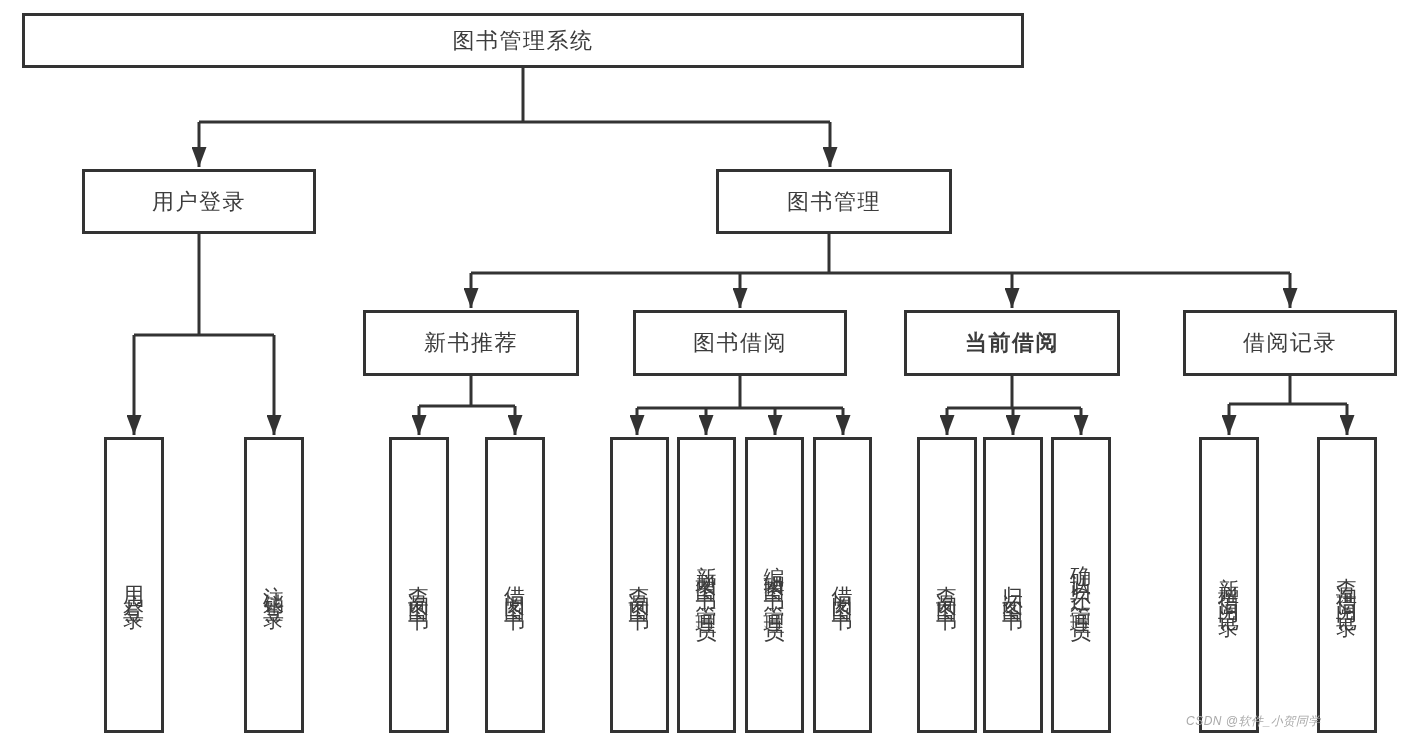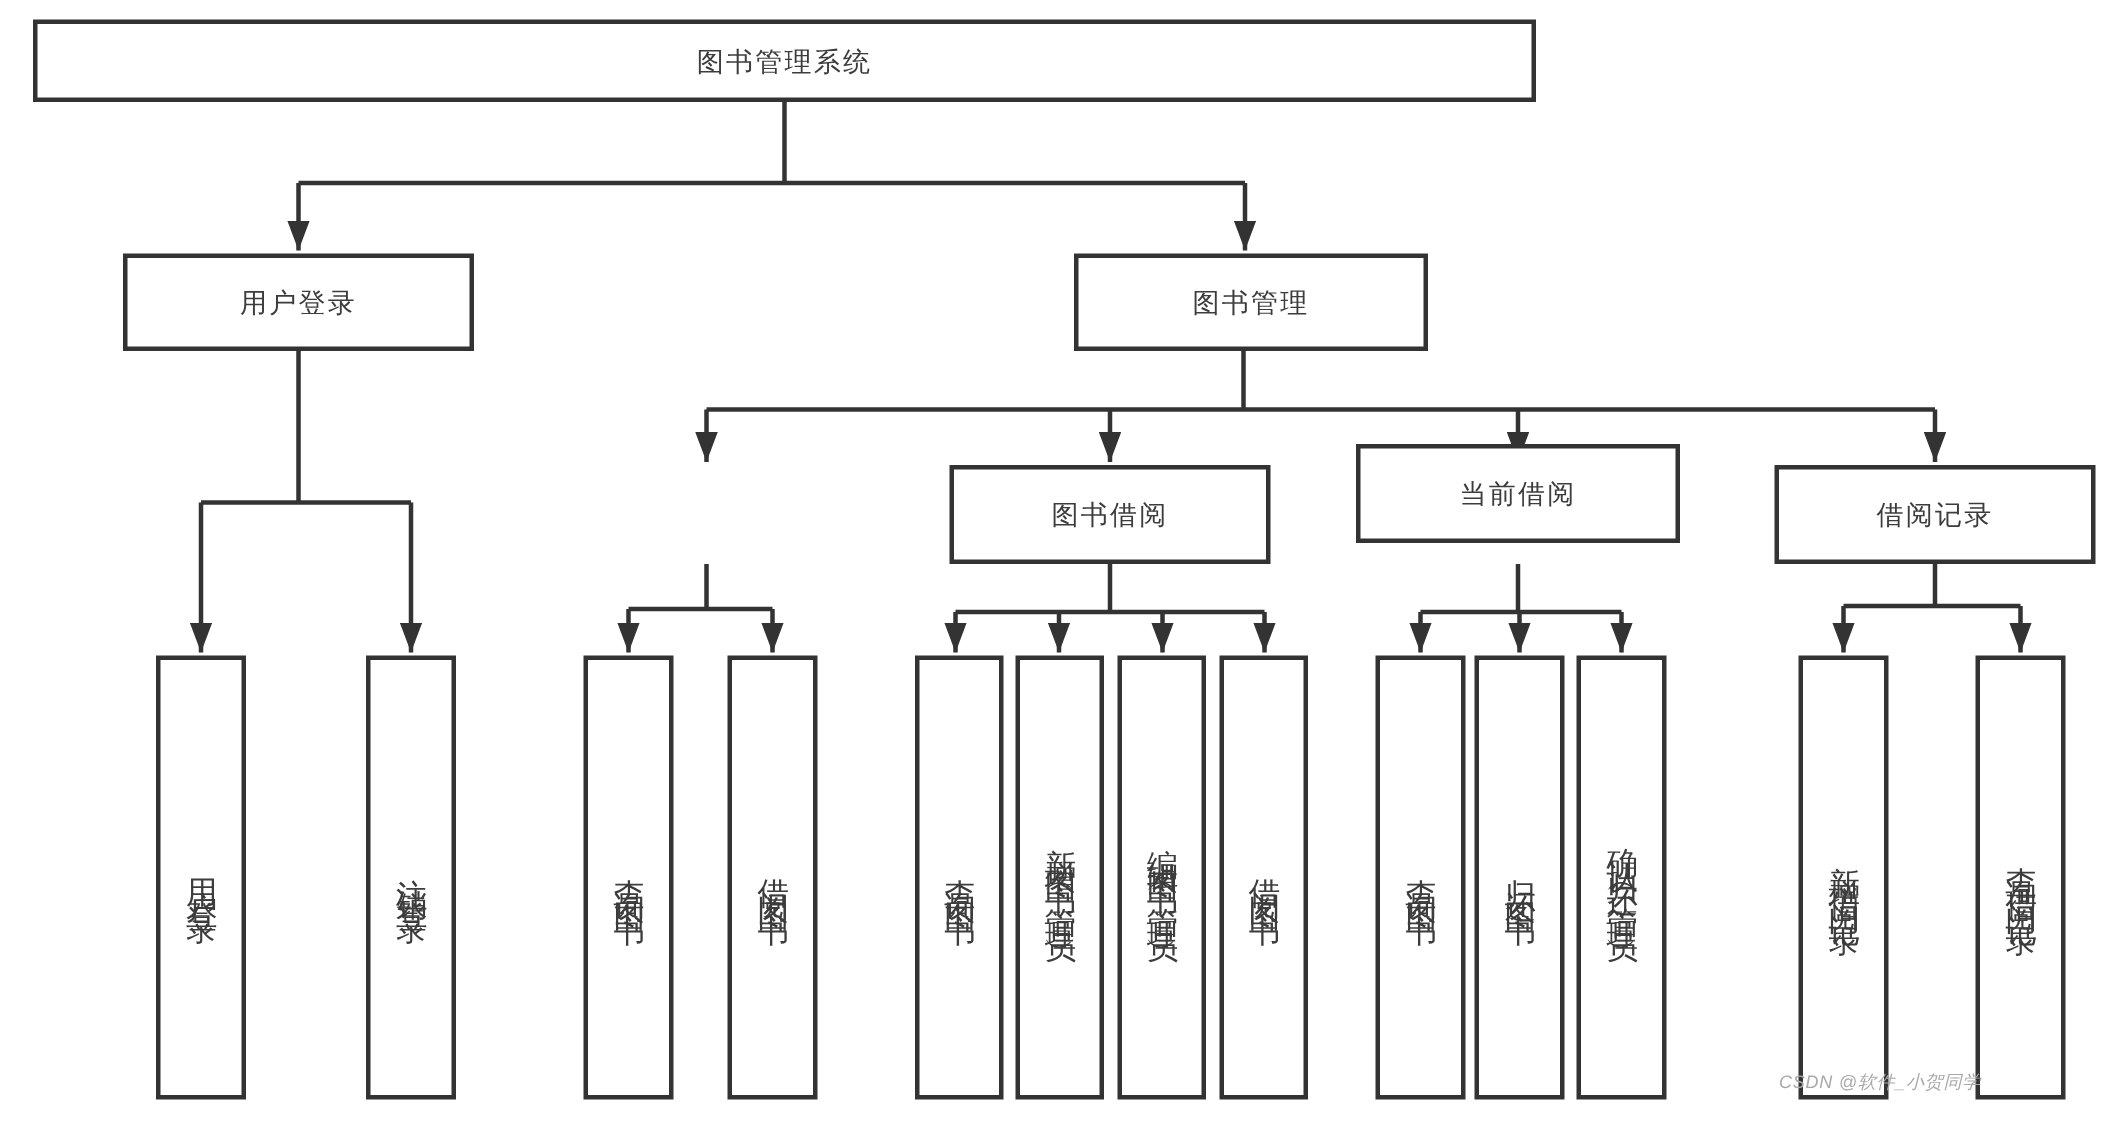--- a/index.html
+++ b/index.html
@@ -22,7 +22,7 @@
     justify-content: center;
     color: #3c3c3c;
   }
-  .node.h { font-size: 18px; letter-spacing: 1.5px; }
+  .node.h { font-size: 22px; letter-spacing: 1.5px; }
   .node.v span {
     writing-mode: vertical-rl;
     text-orientation: mixed;

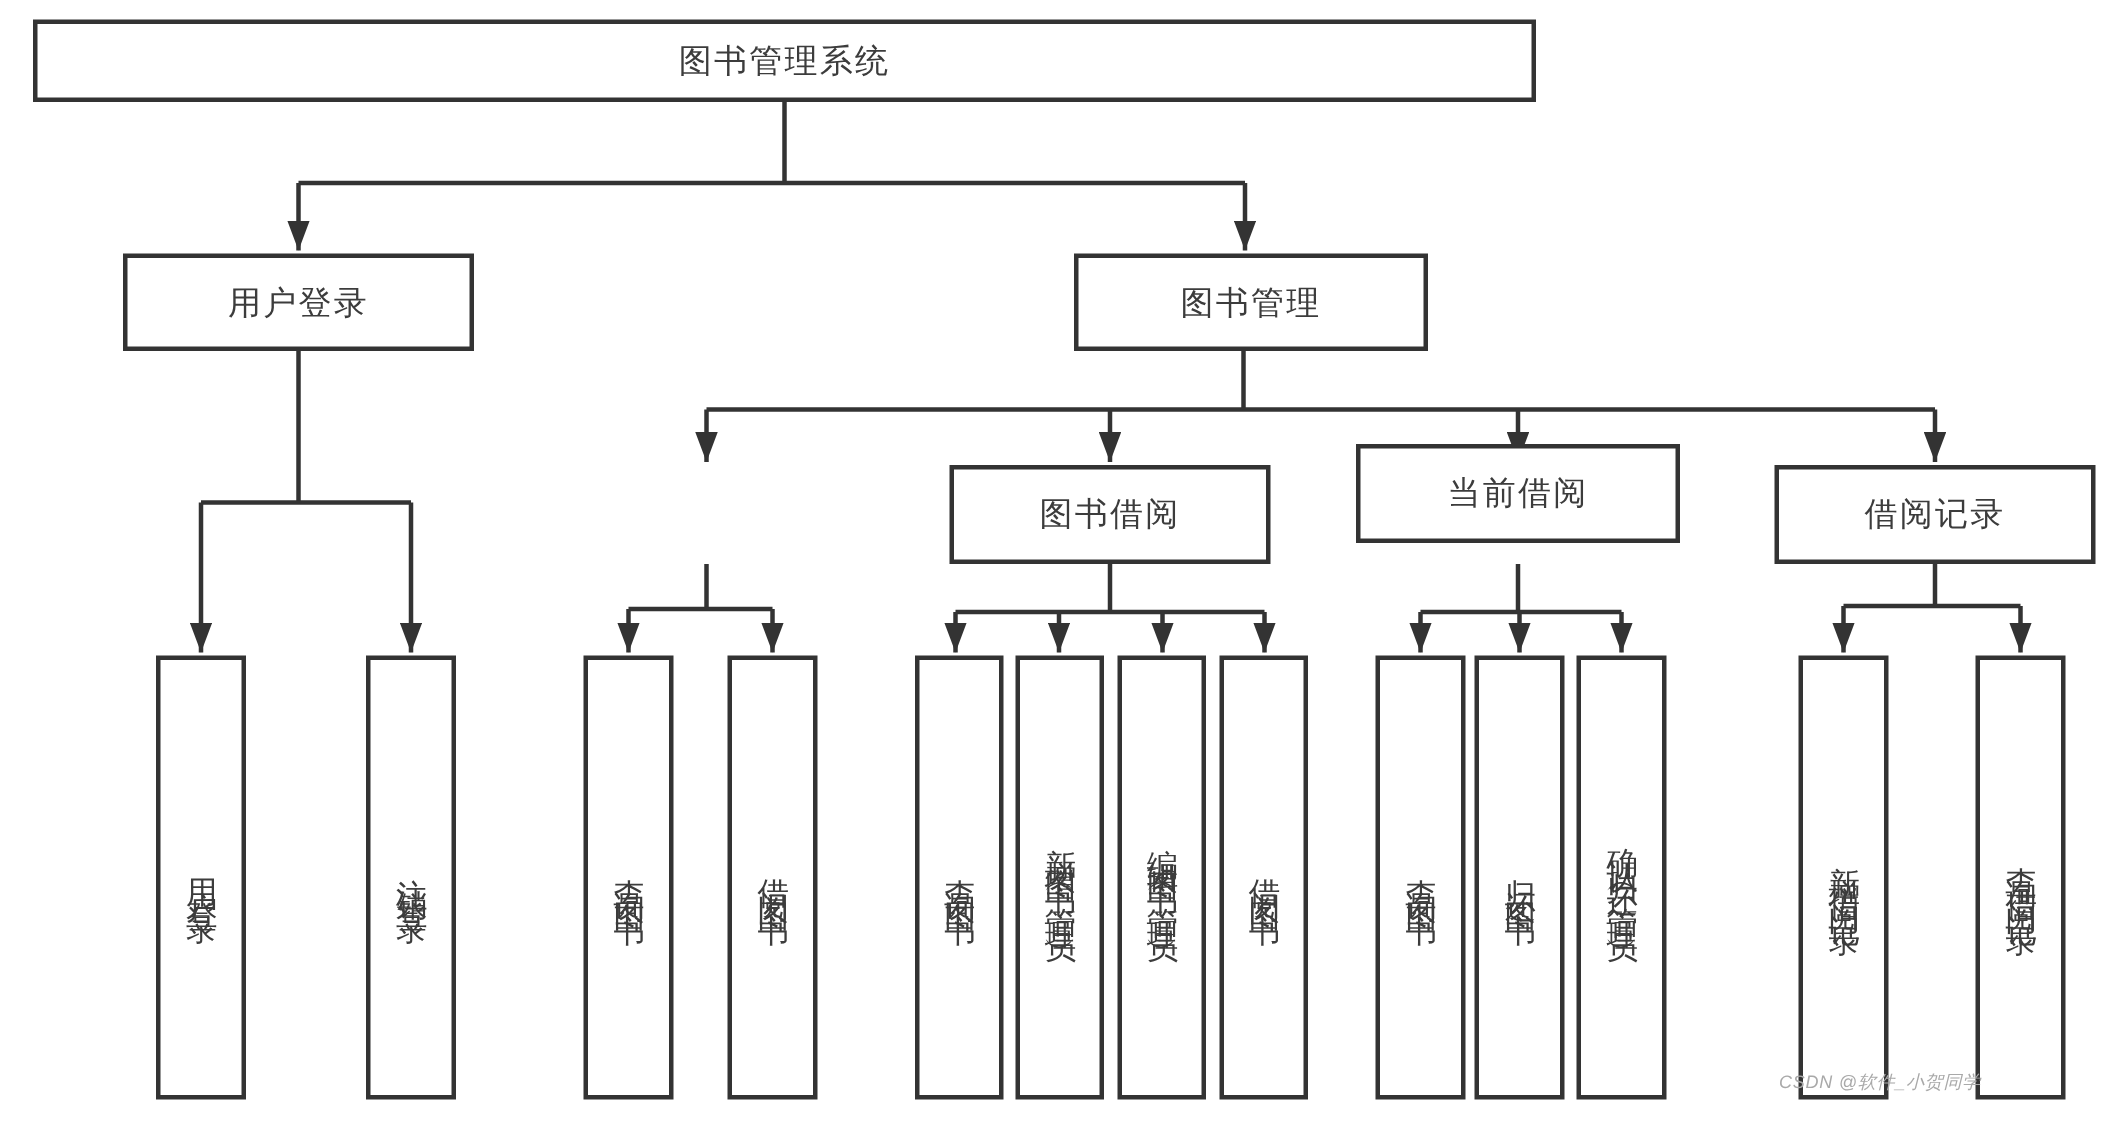--- a/index.html
+++ b/index.html
@@ -102,6 +102,7 @@
   <div class="node h" style="left:82px; top:169px; width:234px; height:65px;">用户登录</div>
   <div class="node h" style="left:716px; top:169px; width:236px; height:65px;">图书管理</div>
 
+  <div class="node h" style="left:363px; top:310px; width:216px; height:66px;">新书推荐</div>
   <div class="node h" style="left:633px; top:310px; width:214px; height:66px;text-align:center;">图书借阅</div>
   <div class="node h" style="left:904px; top:296px; width:216px; height:66px;">当前借阅</div>
   <div class="node h" style="left:1183px; top:310px; width:214px; height:66px;">借阅记录</div>

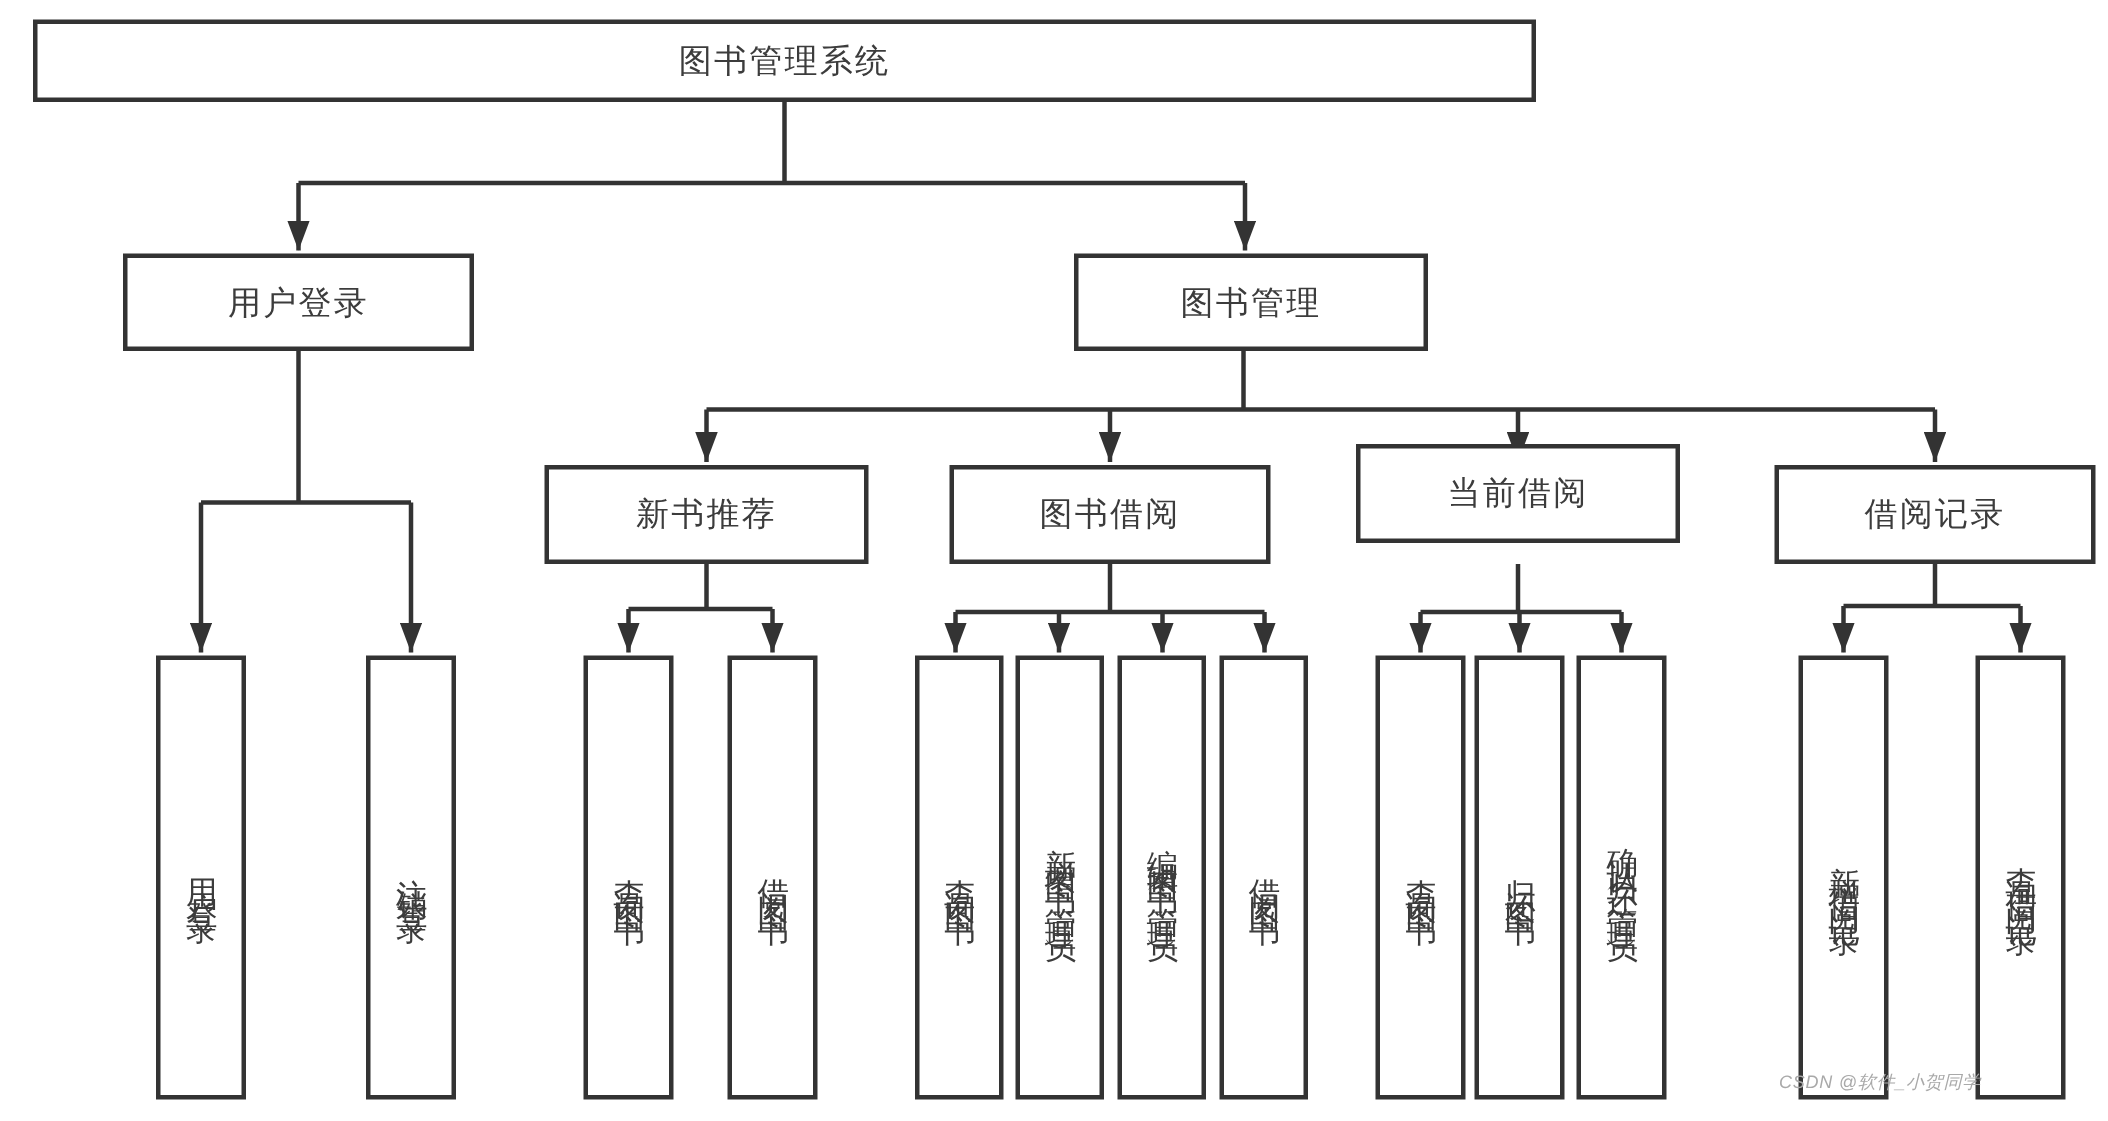--- a/index.html
+++ b/index.html
@@ -104,7 +104,7 @@
 
   <div class="node h" style="left:363px; top:310px; width:216px; height:66px;">新书推荐</div>
   <div class="node h" style="left:633px; top:310px; width:214px; height:66px;text-align:center;">图书借阅</div>
-  <div class="node h" style="left:904px; top:296px; width:216px; height:66px;">当前借阅</div>
+  <div class="node h" style="left:904px; top:310px; width:216px; height:66px;font-weight:bold;">当前借阅</div>
   <div class="node h" style="left:1183px; top:310px; width:214px; height:66px;">借阅记录</div>
 
   <div class="node v" style="left:104px; top:437px; width:60px; height:296px;">

